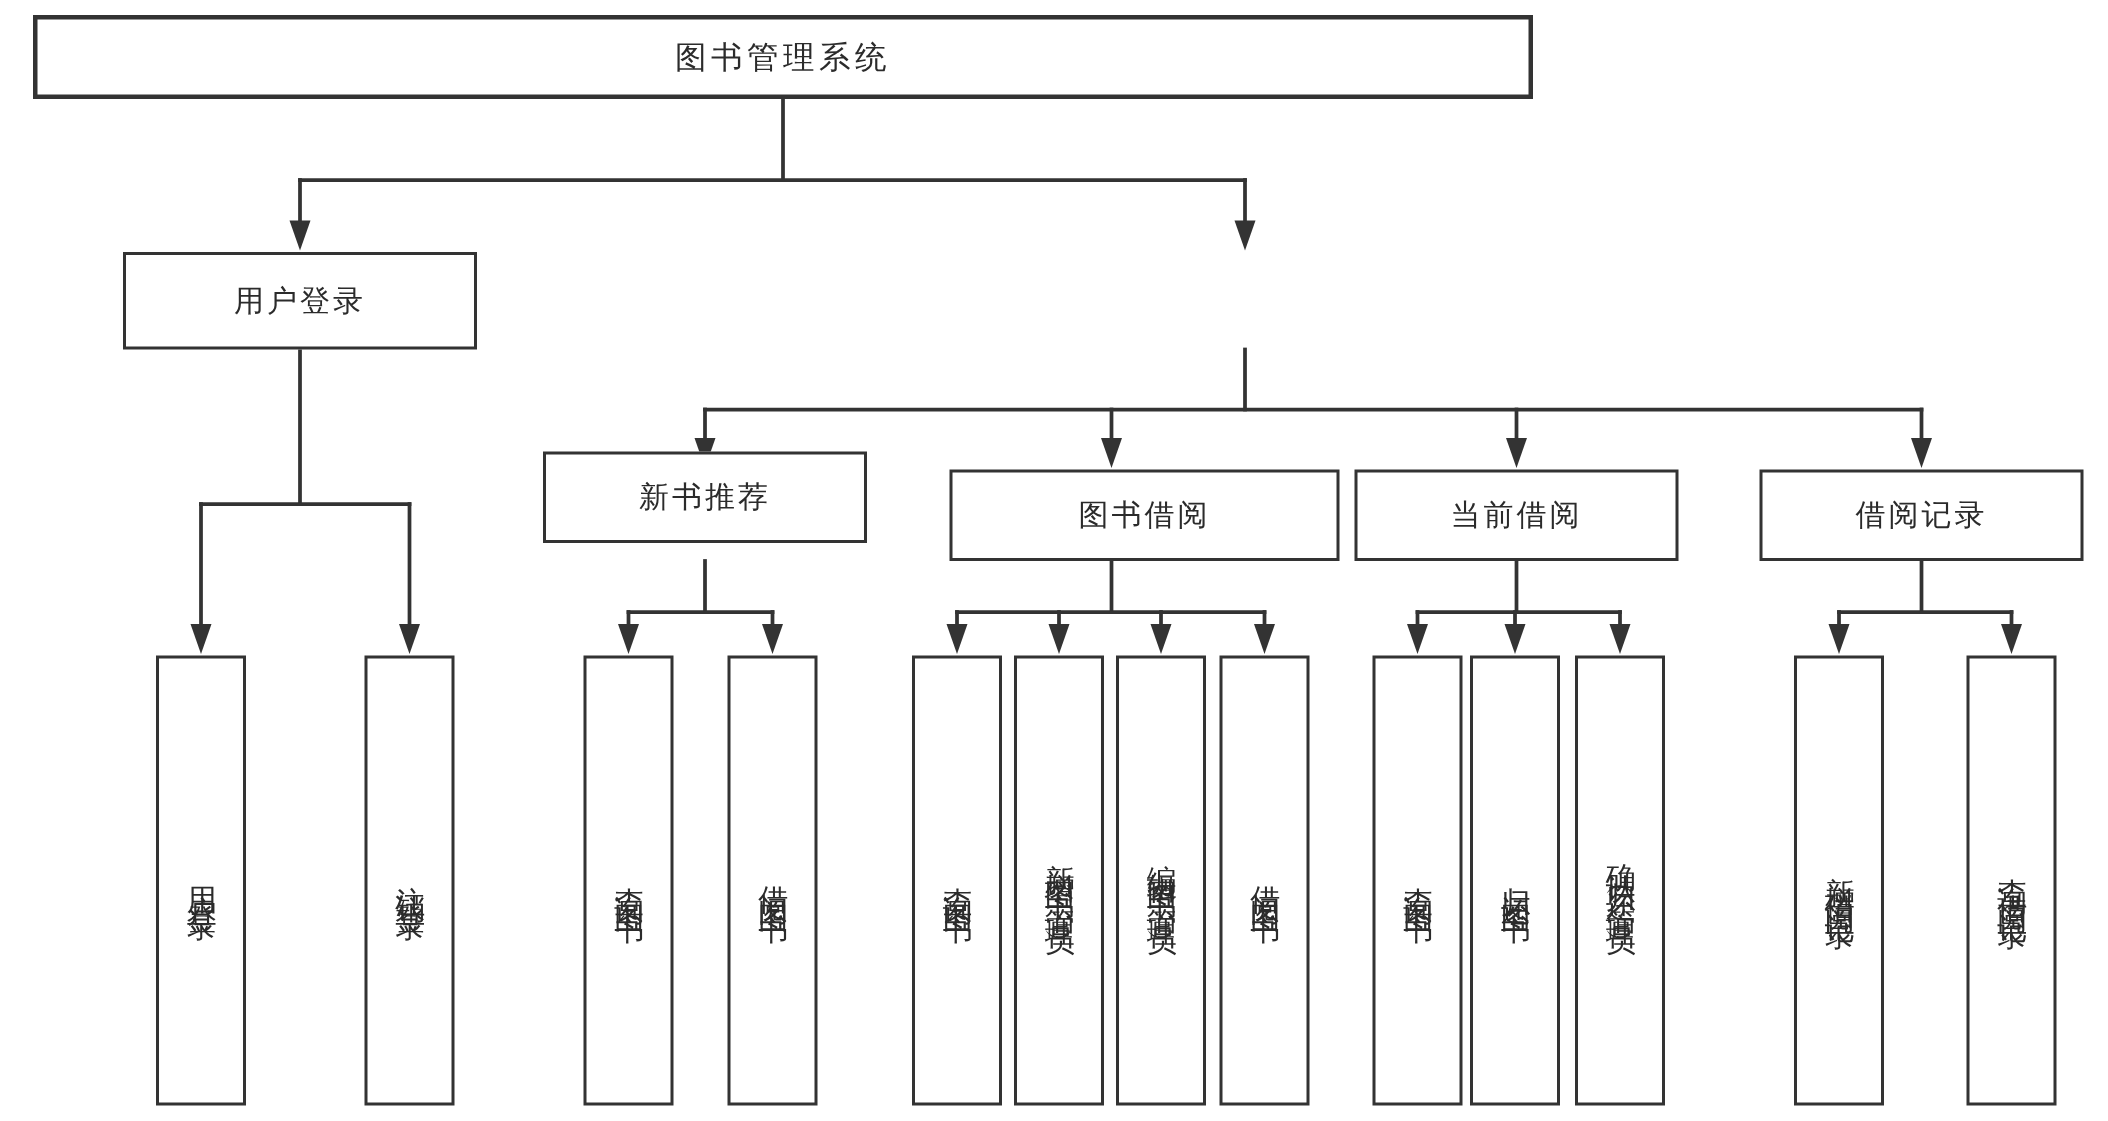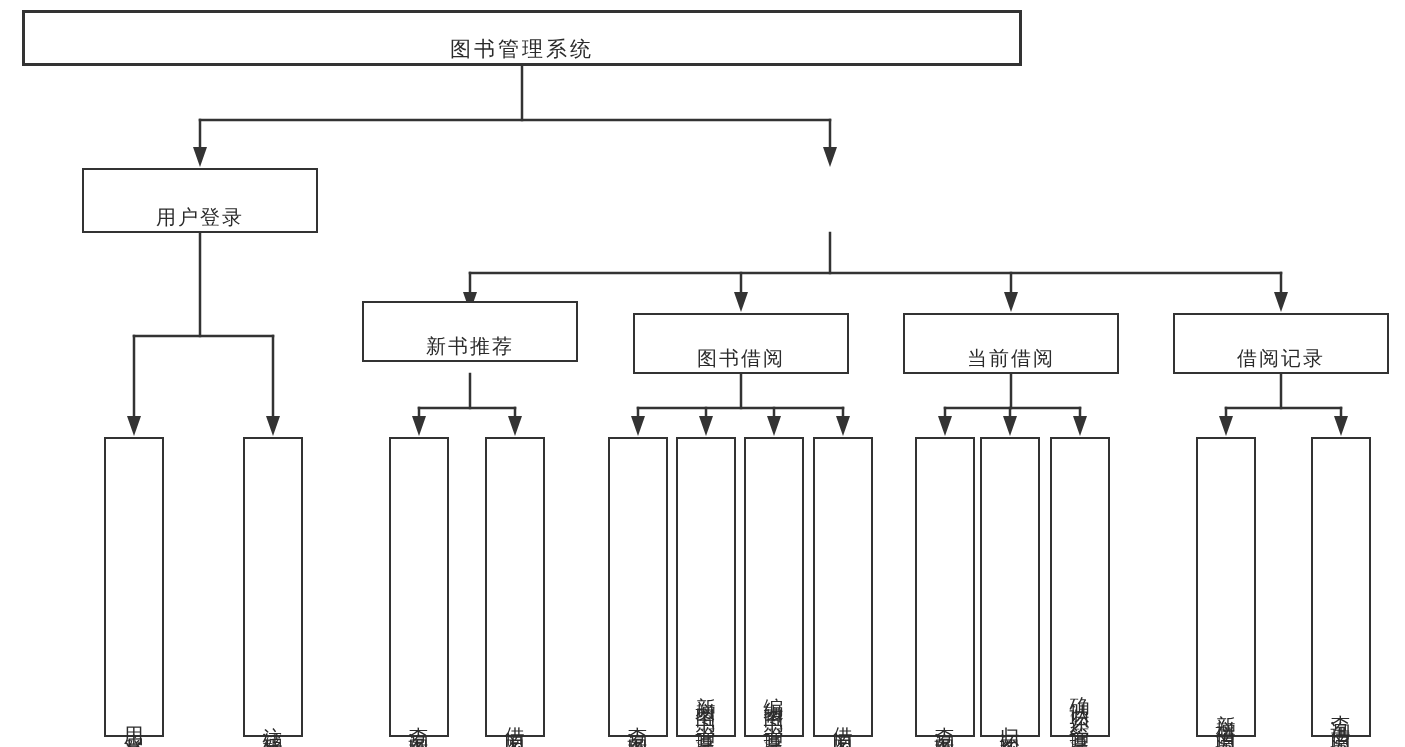--- a/index.html
+++ b/index.html
@@ -11,7 +11,7 @@
   .box{
     position:absolute;box-sizing:border-box;background:#ffffff;
     border:2px solid #333333;color:#2b2b2b;
-    display:flex;align-items:flex-end;justify-content:center;
+    display:flex;align-items:center;justify-content:center;
     z-index:1;
   }
   .root{border-width:3px;font-size:21px;letter-spacing:3px;}

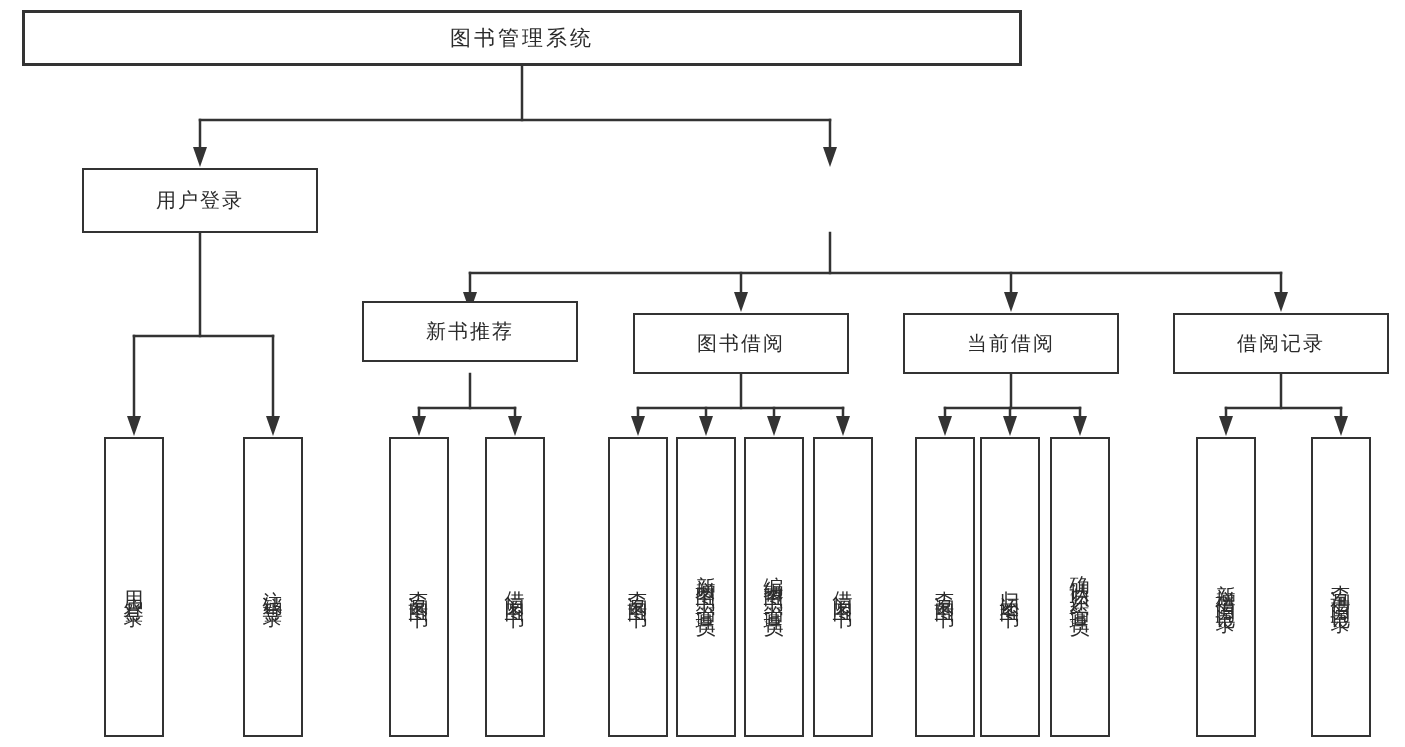--- a/index.html
+++ b/index.html
@@ -120,7 +120,7 @@
   <div class="box l3" style="left:362px;top:301px;width:216px;height:61px">
     <span>新书推荐</span>
   </div>
-  <div class="box l3" style="left:633px;top:313px;width:216px;height:61px">
+  <div class="box l3" style="left:633px;top:313px;width:260px;height:61px">
     <span>图书借阅</span>
   </div>
   <div class="box l3" style="left:903px;top:313px;width:216px;height:61px">

